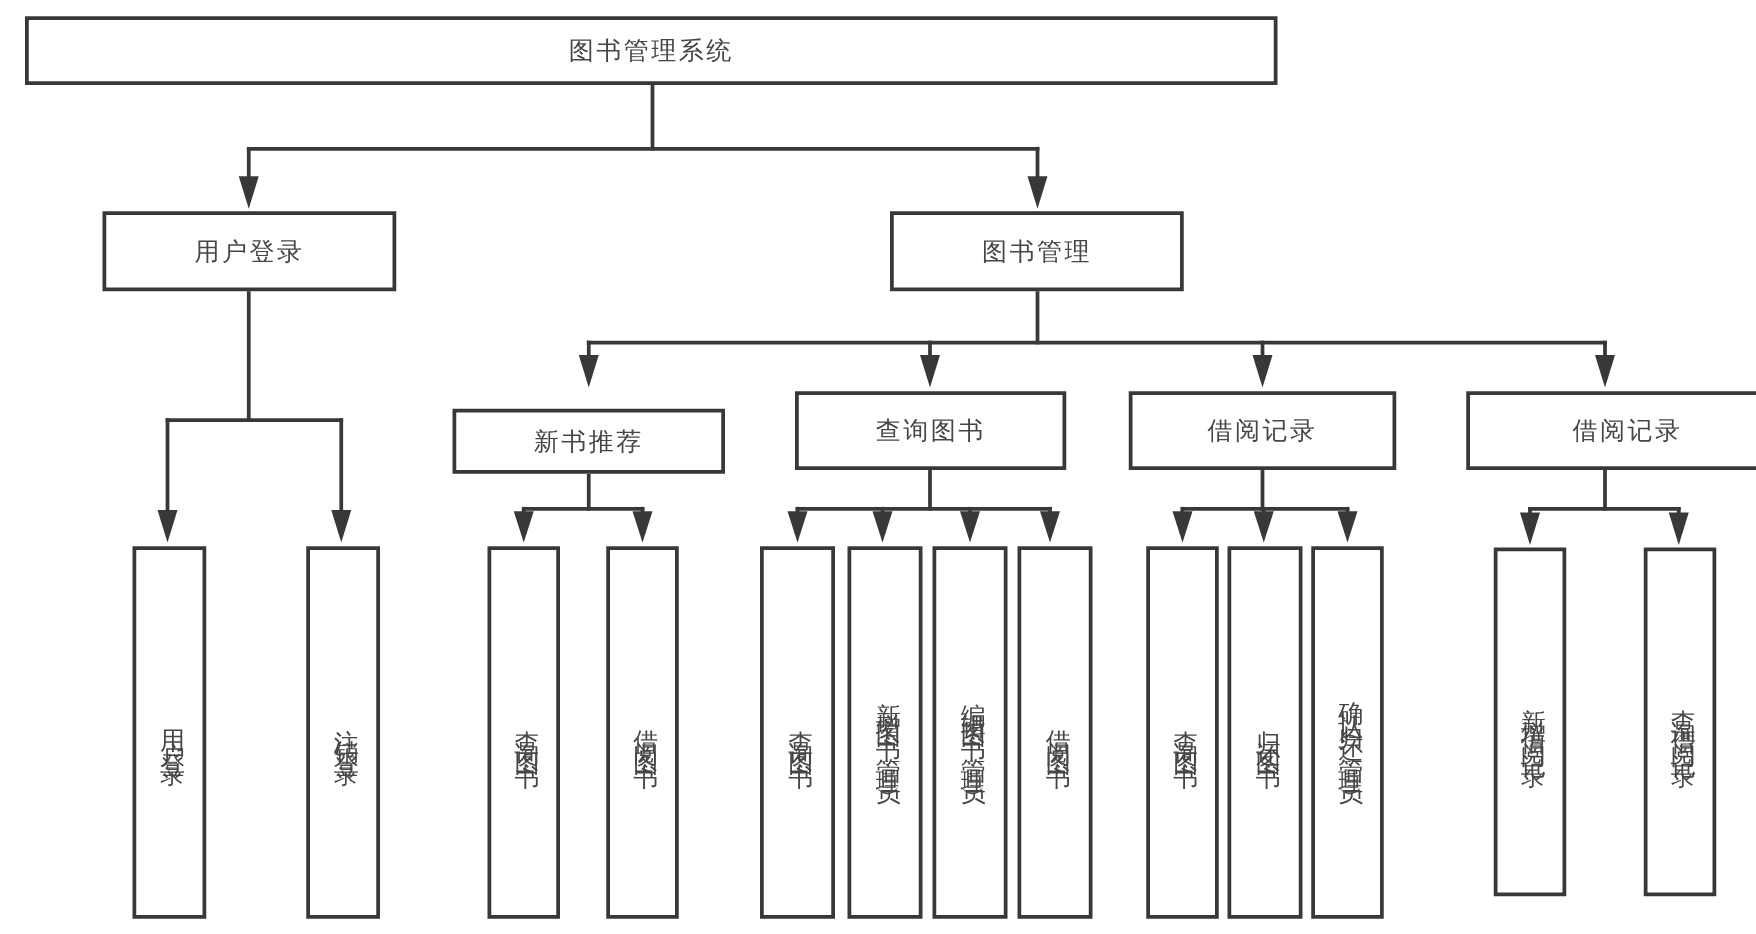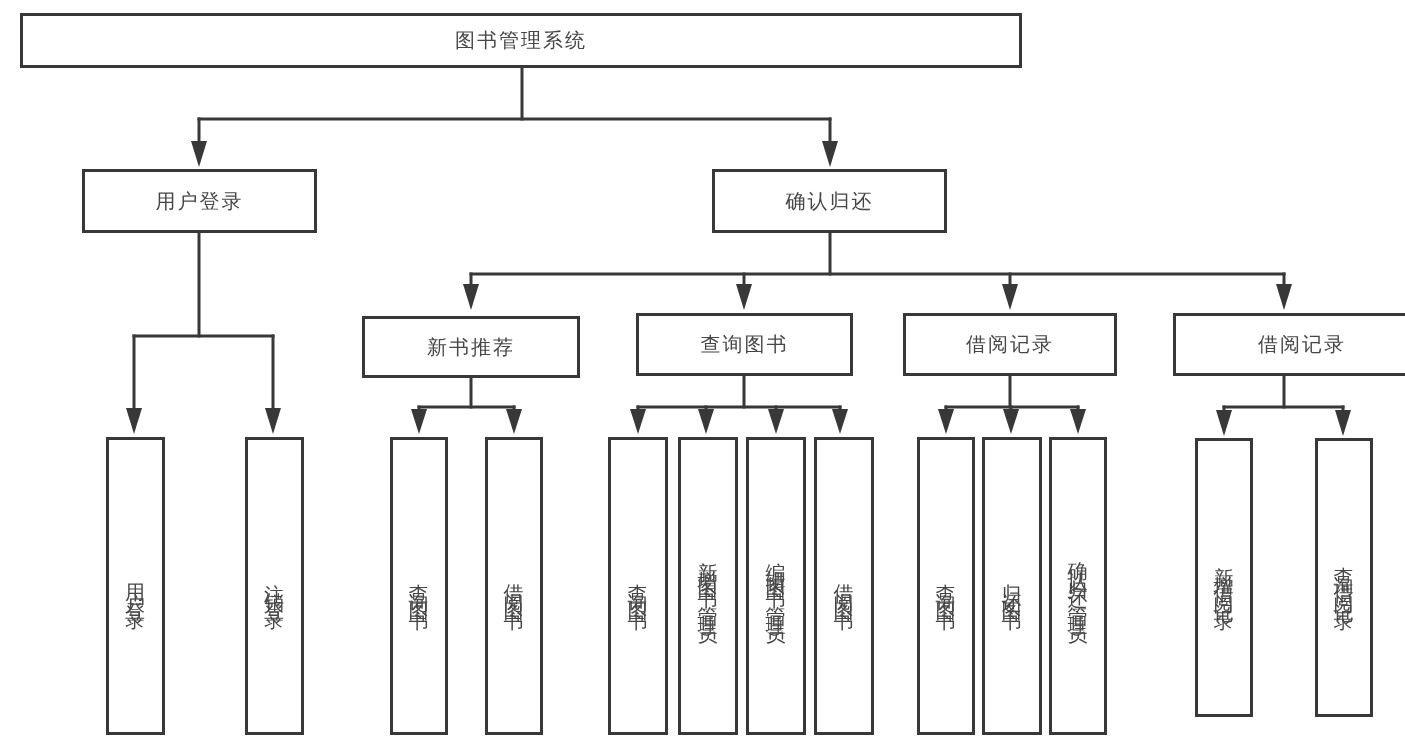--- a/index.html
+++ b/index.html
@@ -14,6 +14,7 @@
     height: 747px;
     background: #ffffff;
     overflow: hidden;
+    font-family: Liberation Mono, monospace;
   }
   svg.connectors {
     position: absolute;

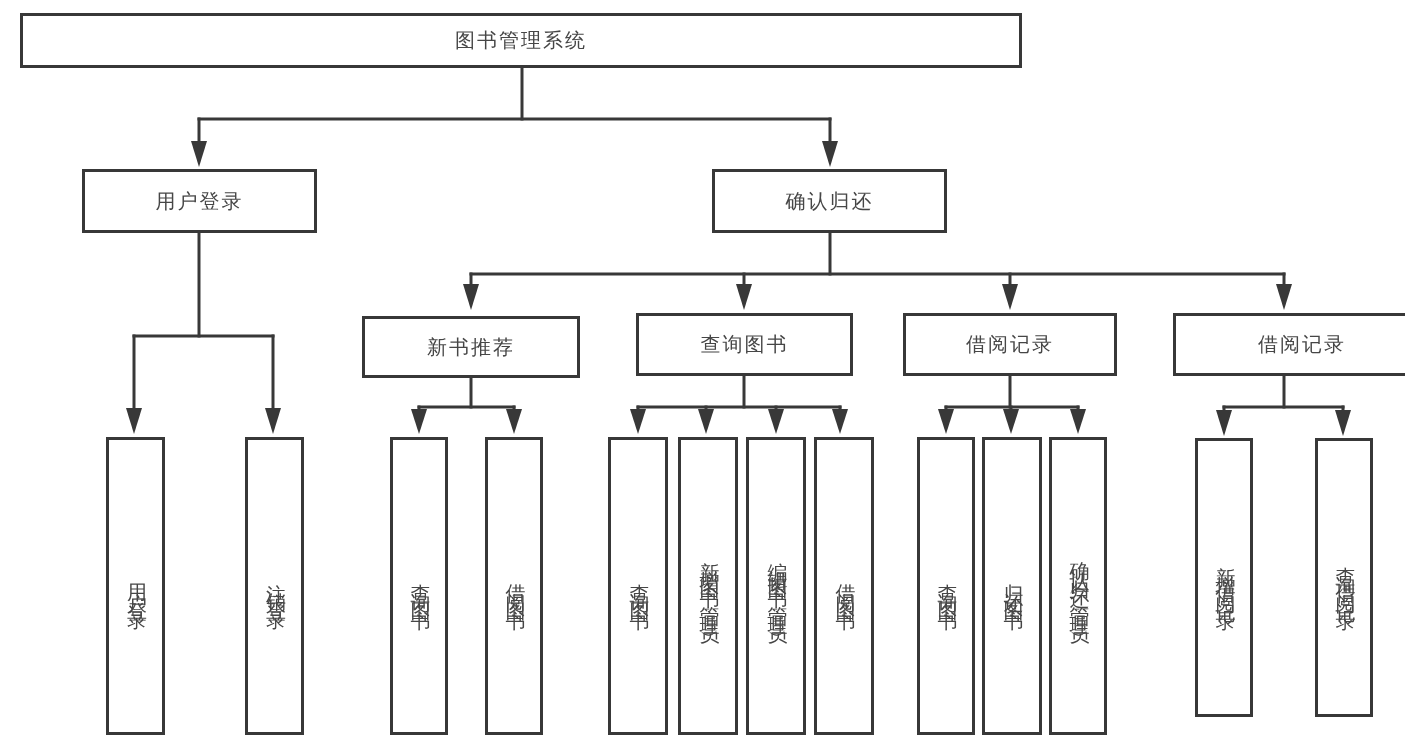--- a/index.html
+++ b/index.html
@@ -143,7 +143,7 @@
   <div class="node h" style="left:20px;top:13px;width:1002px;height:55px">图书管理系统</div>
 
   <div class="node h" style="left:82px;top:169px;width:235px;height:64px">用户登录</div>
-  <div class="node h" style="left:712px;top:169px;width:235px;height:64px">确认归还</div>
+  <div class="node h" style="left:712px;top:169px;width:235px;height:64px">图书管理</div>
 
   <div class="node h" style="left:362px;top:316px;width:218px;height:62px">新书推荐</div>
   <div class="node h" style="left:636px;top:313px;width:217px;height:63px">查询图书</div>

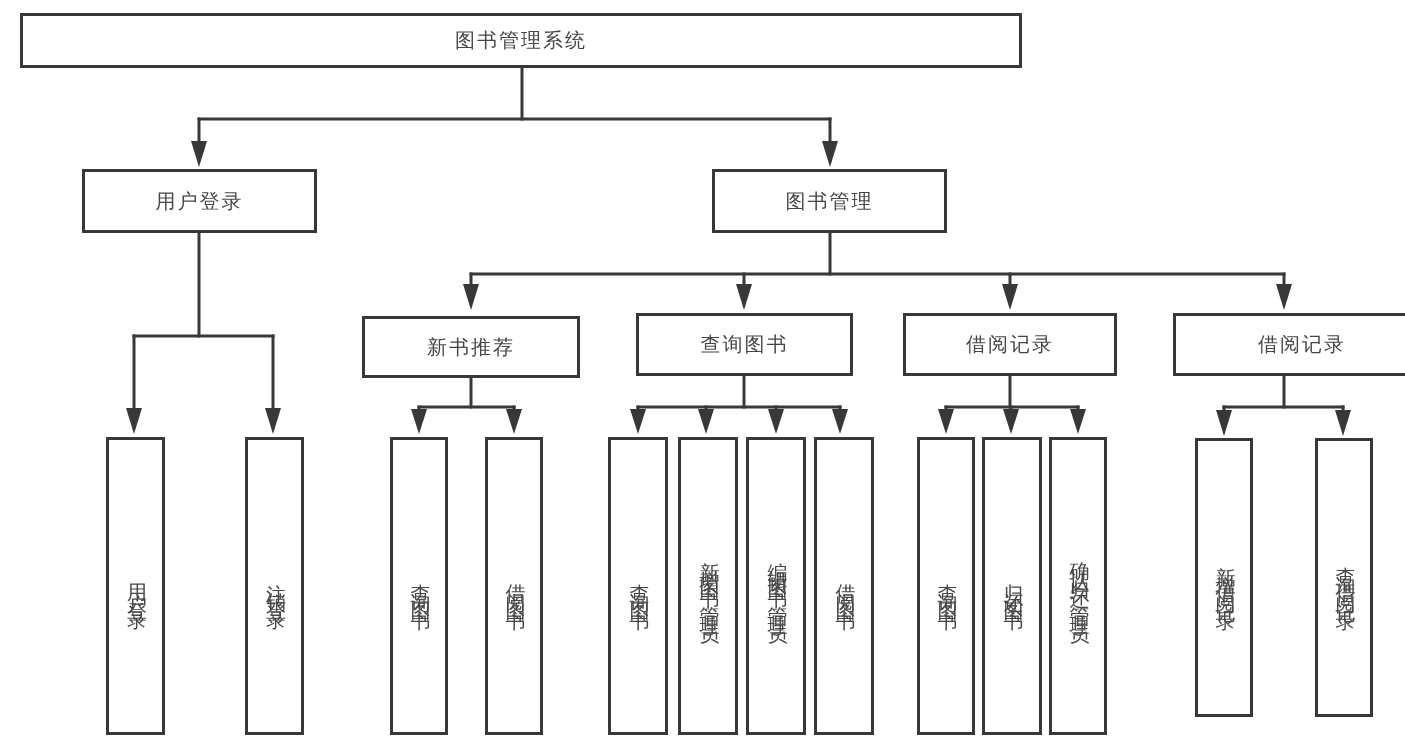--- a/index.html
+++ b/index.html
@@ -145,7 +145,7 @@
   <div class="node h" style="left:82px;top:169px;width:235px;height:64px">用户登录</div>
   <div class="node h" style="left:712px;top:169px;width:235px;height:64px">图书管理</div>
 
-  <div class="node h" style="left:362px;top:316px;width:218px;height:62px">新书推荐</div>
+  <div class="node h" style="left:362px;top:327px;width:218px;height:52px">新书推荐</div>
   <div class="node h" style="left:636px;top:313px;width:217px;height:63px">查询图书</div>
   <div class="node h" style="left:903px;top:313px;width:214px;height:63px">借阅记录</div>
   <div class="node h" style="left:1173px;top:313px;width:258px;height:63px">借阅记录</div>

